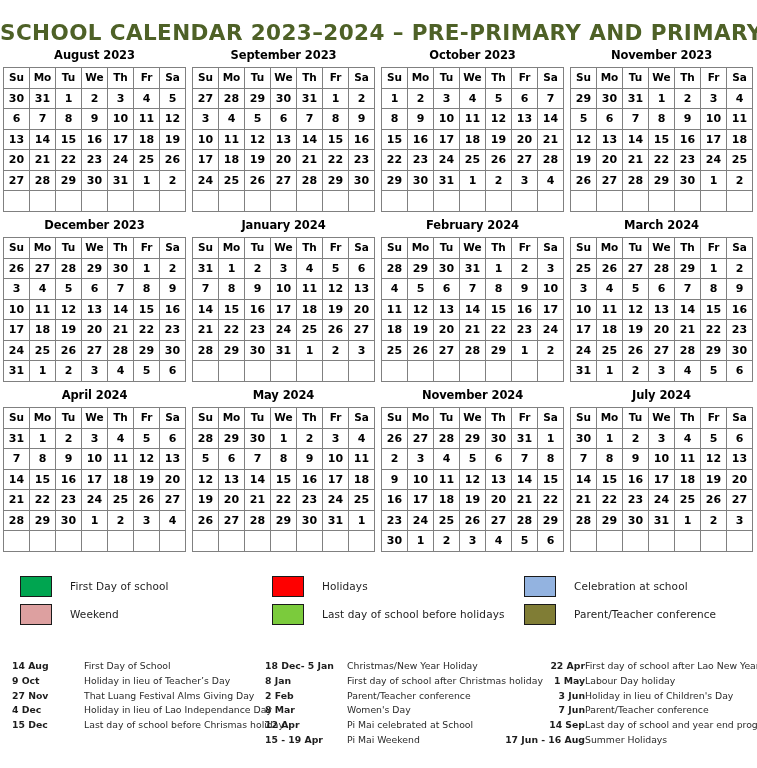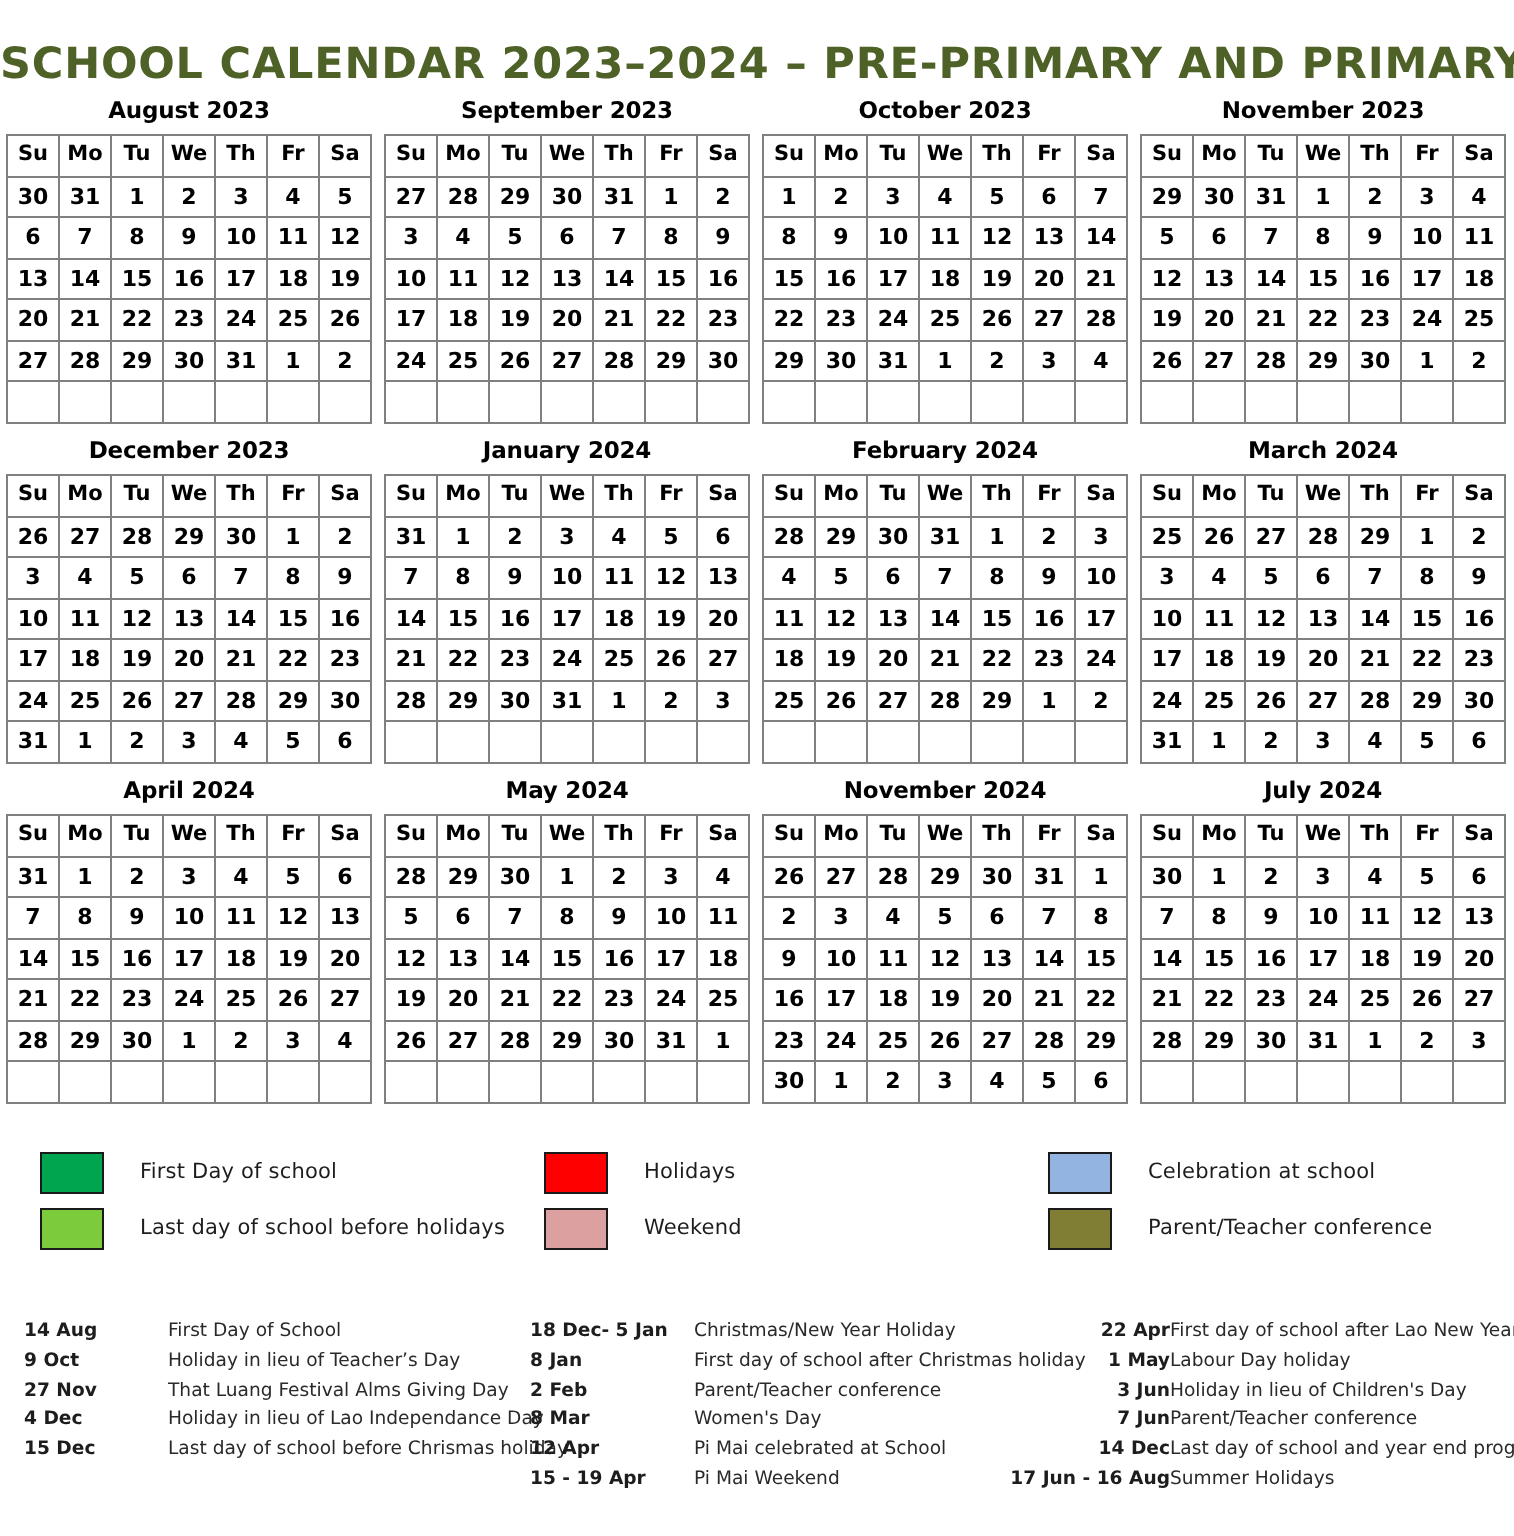--- a/index.html
+++ b/index.html
@@ -1014,12 +1014,12 @@
         <span class="lbl">Celebration at school</span>
       </div>
       <div class="leg">
+        <span class="sw sw-weekend"></span>
+        <span class="lbl">Weekend</span>
+      </div>
+      <div class="leg">
         <span class="sw sw-last"></span>
         <span class="lbl">Last day of school before holidays</span>
-      </div>
-      <div class="leg">
-        <span class="sw sw-weekend"></span>
-        <span class="lbl">Weekend</span>
       </div>
       <div class="leg">
         <span class="sw sw-conf"></span>

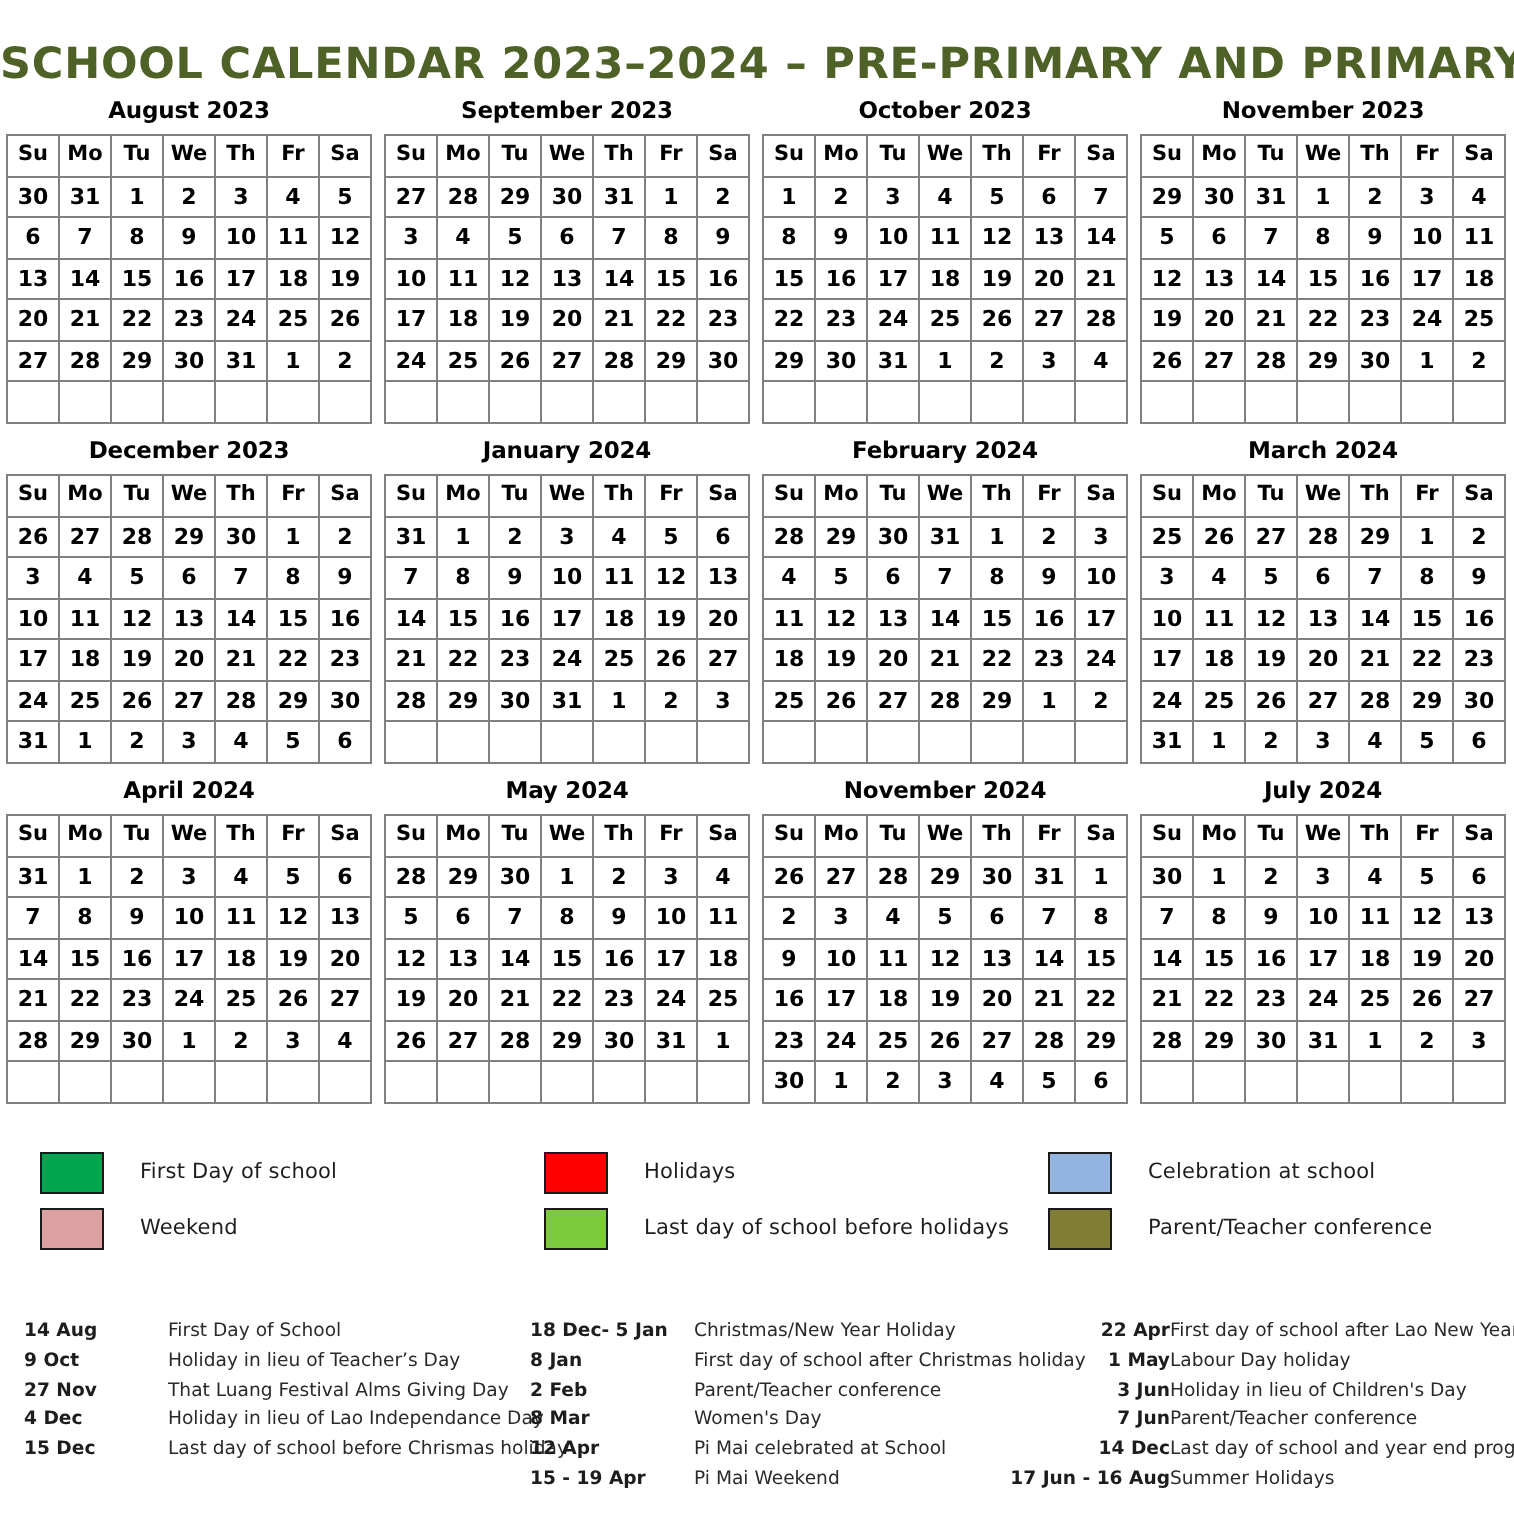--- a/index.html
+++ b/index.html
@@ -1094,7 +1094,7 @@
           <span class="ndesc">Parent/Teacher conference</span>
         </div>
         <div class="nrow">
-          <span class="ndate">14 Dec</span>
+          <span class="ndate">14 Sep</span>
           <span class="ndesc">Last day of school and year end prog.</span>
         </div>
         <div class="nrow">

